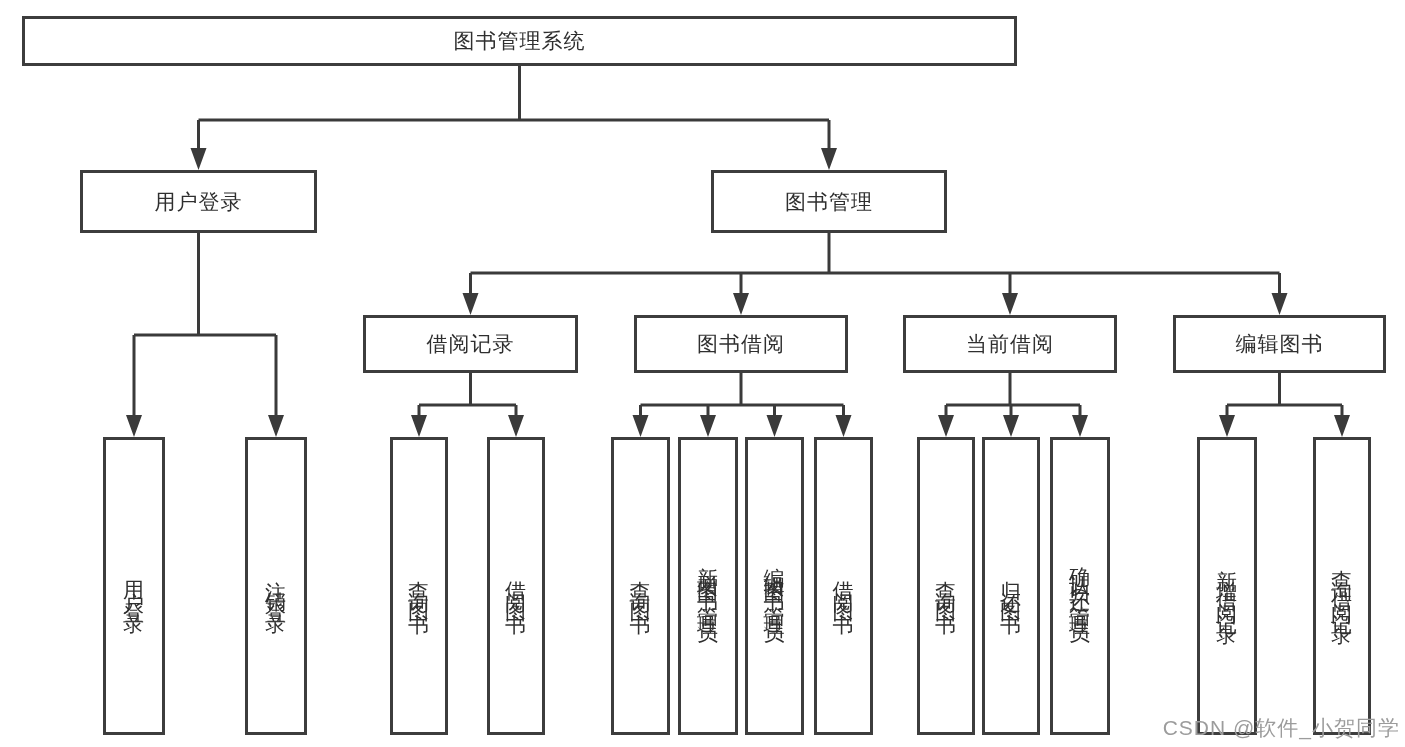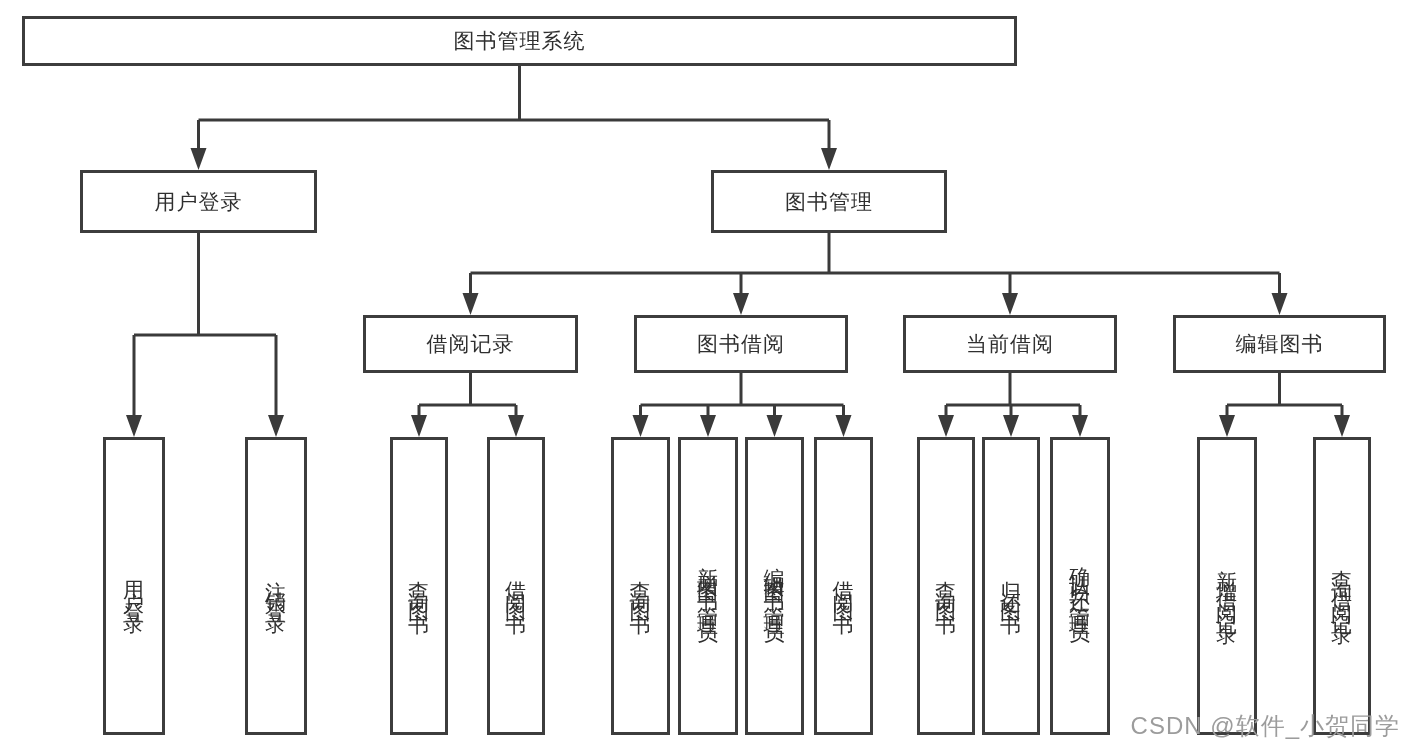--- a/index.html
+++ b/index.html
@@ -34,7 +34,7 @@
     position:absolute;z-index:3;
     right:5px;bottom:5px;
     color:#9c9c9c;
-    font-size:24px;
+    font-size:21px;
     letter-spacing:1px;
     white-space:nowrap;
   }

